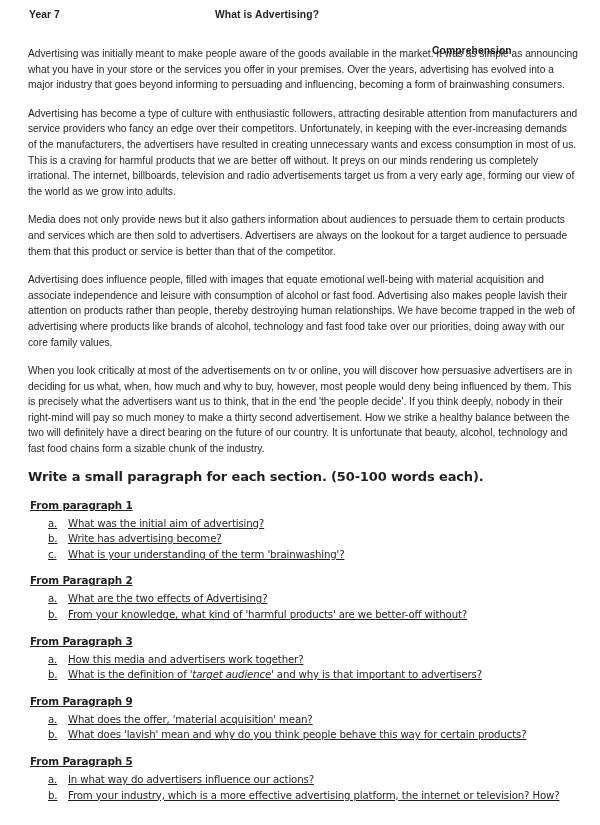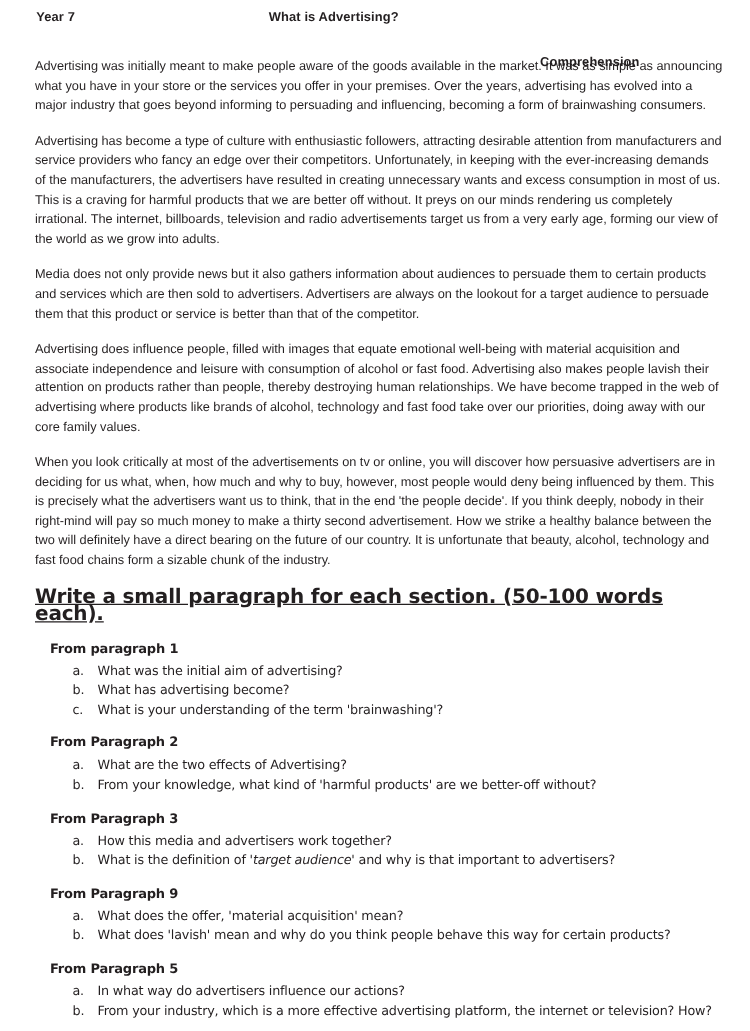--- a/index.html
+++ b/index.html
@@ -66,12 +66,11 @@
   .task-instruction {
     font-family: "DejaVu Sans", sans-serif;
     font-weight: bold;
-    font-size: 16px;
+    font-size: 13px;
     letter-spacing: -0.15px;
     color: #231f20;
     margin: 8px 0 14px 0;
     line-height: 14px;
-    text-decoration: underline;
   }
 
   .qgroup { margin: 0 0 11px 12px; }

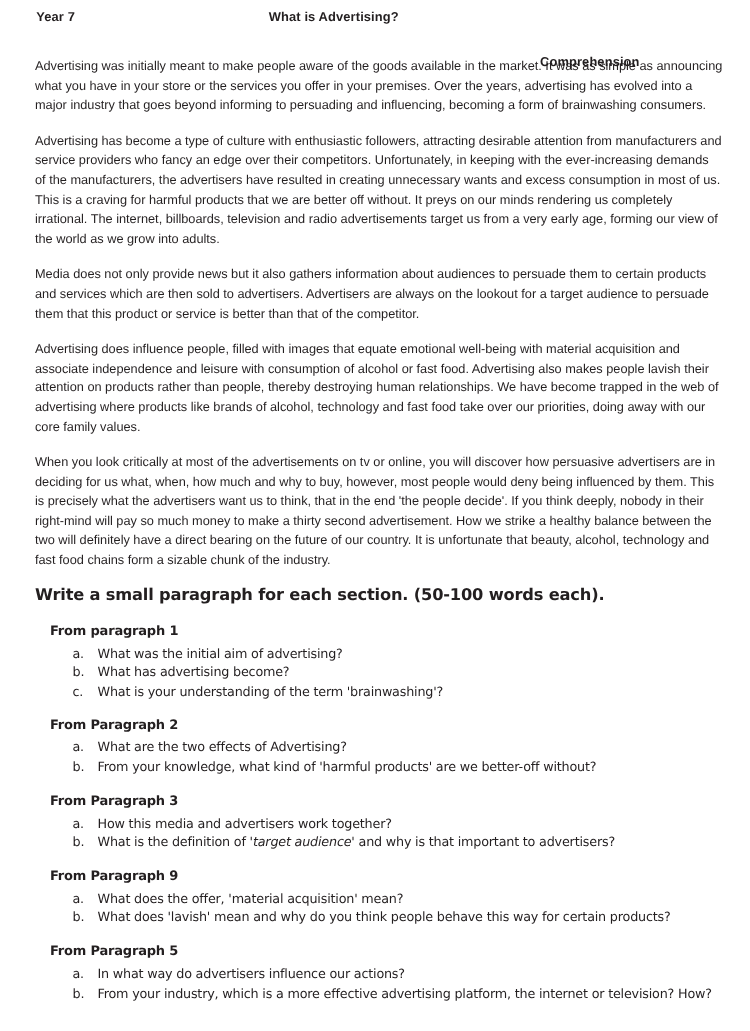--- a/index.html
+++ b/index.html
@@ -73,7 +73,7 @@
     line-height: 14px;
   }
 
-  .qgroup { margin: 0 0 11px 12px; }
+  .qgroup { margin: 0 0 11px 2px; text-decoration: underline; }
   .qgroup-title {
     font-family: "DejaVu Sans", sans-serif;
     font-weight: bold;

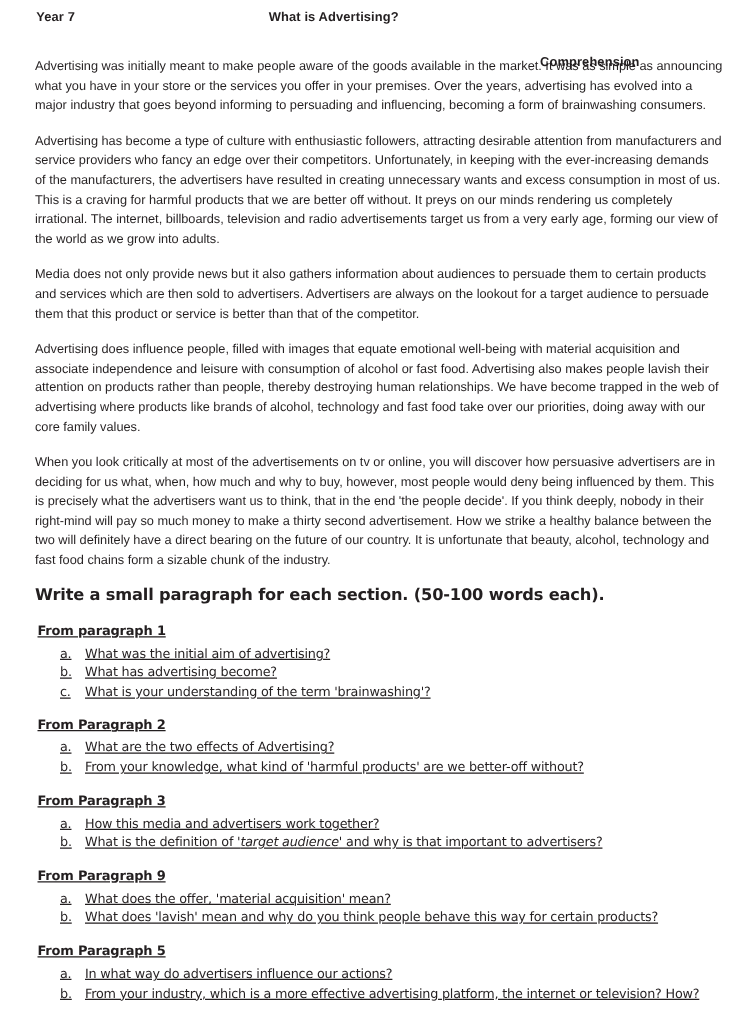--- a/index.html
+++ b/index.html
@@ -140,7 +140,7 @@
             </li>
             <li class="qitem">
               <span class="qmarker">b.</span>
-              <span class="qtext">What has advertising become?</span>
+              <span class="qtext">Write has advertising become?</span>
             </li>
             <li class="qitem">
               <span class="qmarker">c.</span>

